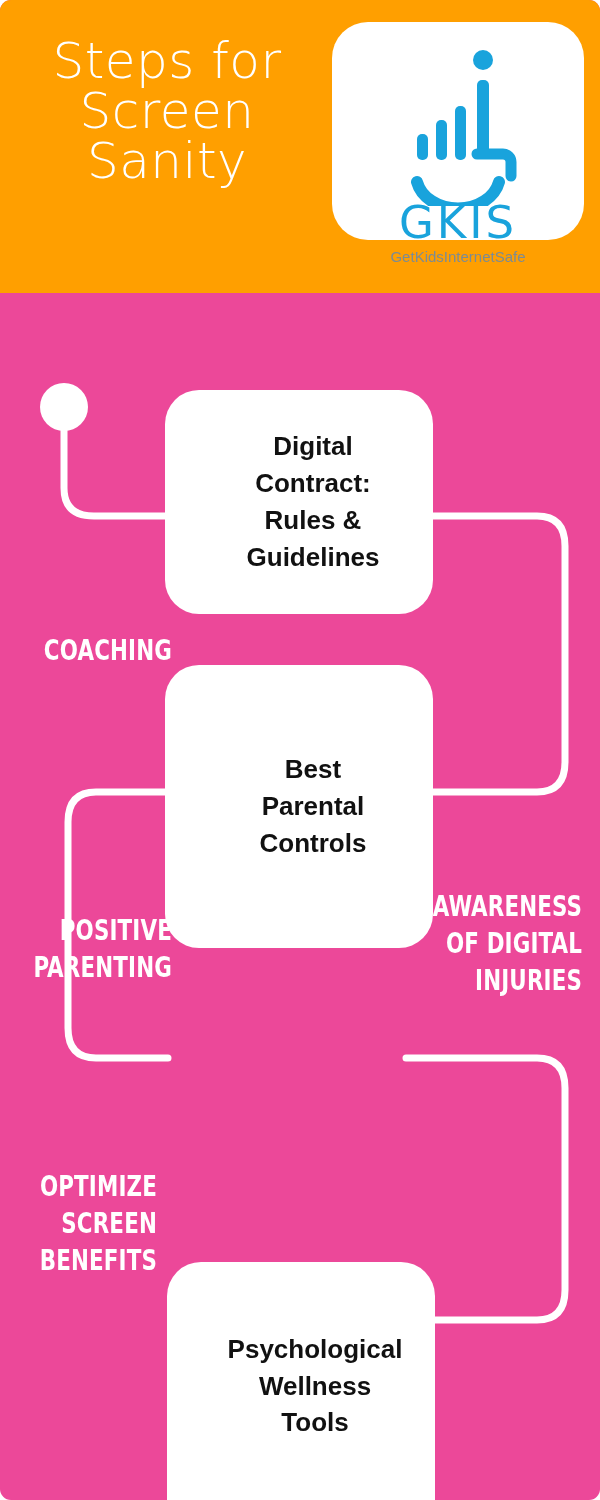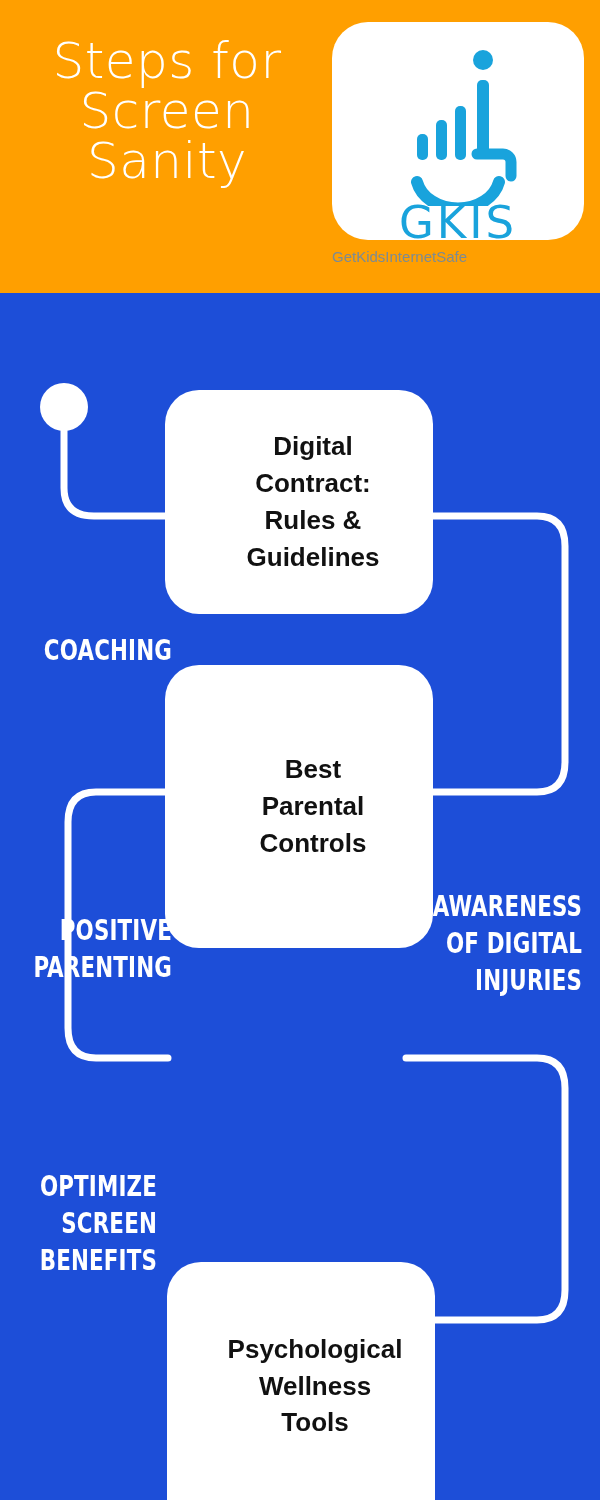--- a/index.html
+++ b/index.html
@@ -12,8 +12,9 @@
     width: 600px;
     height: 1500px;
     overflow: hidden;
-    background: #1d4ed8;
+    background: #ec4899;
     font-family: "Liberation Sans", sans-serif;
+    border-radius: 11px;
   }
 
   

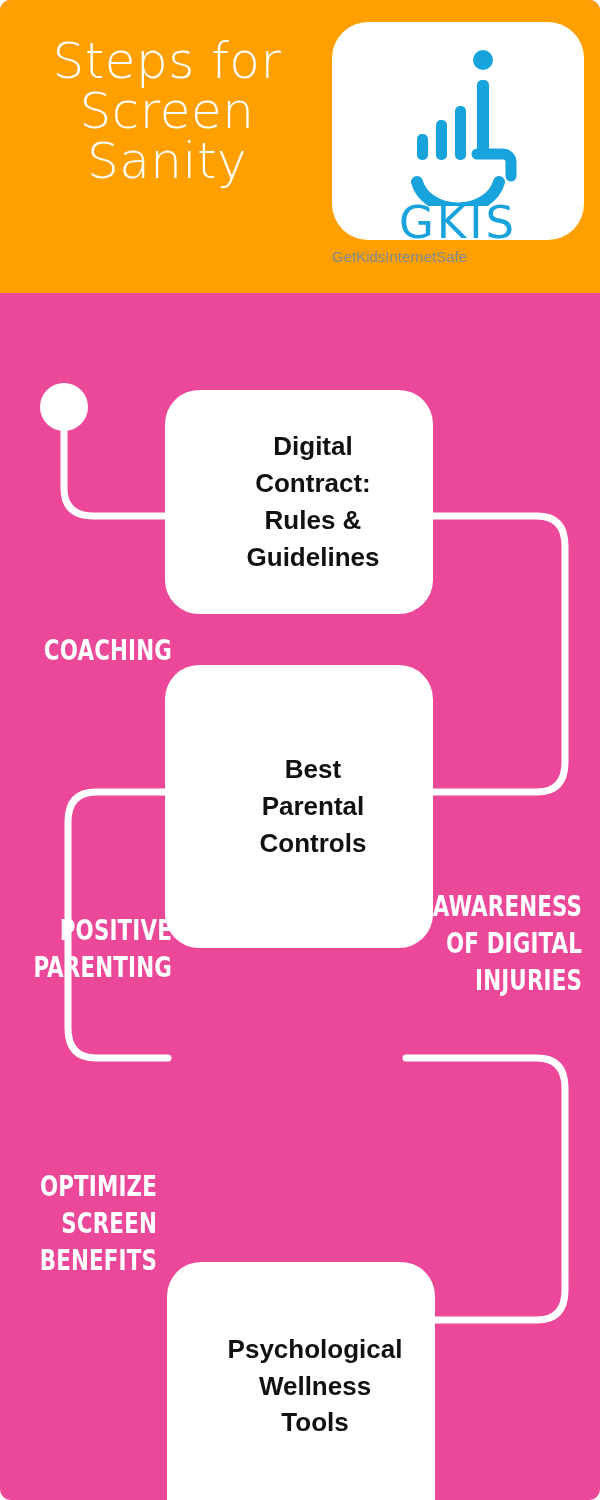--- a/index.html
+++ b/index.html
@@ -72,6 +72,7 @@
     position: absolute;
     left: 0; right: 0;
     top: 226px;
+    text-align: center;
     color: #7c8b93;
     font-size: 15px;
     font-weight: 400;

